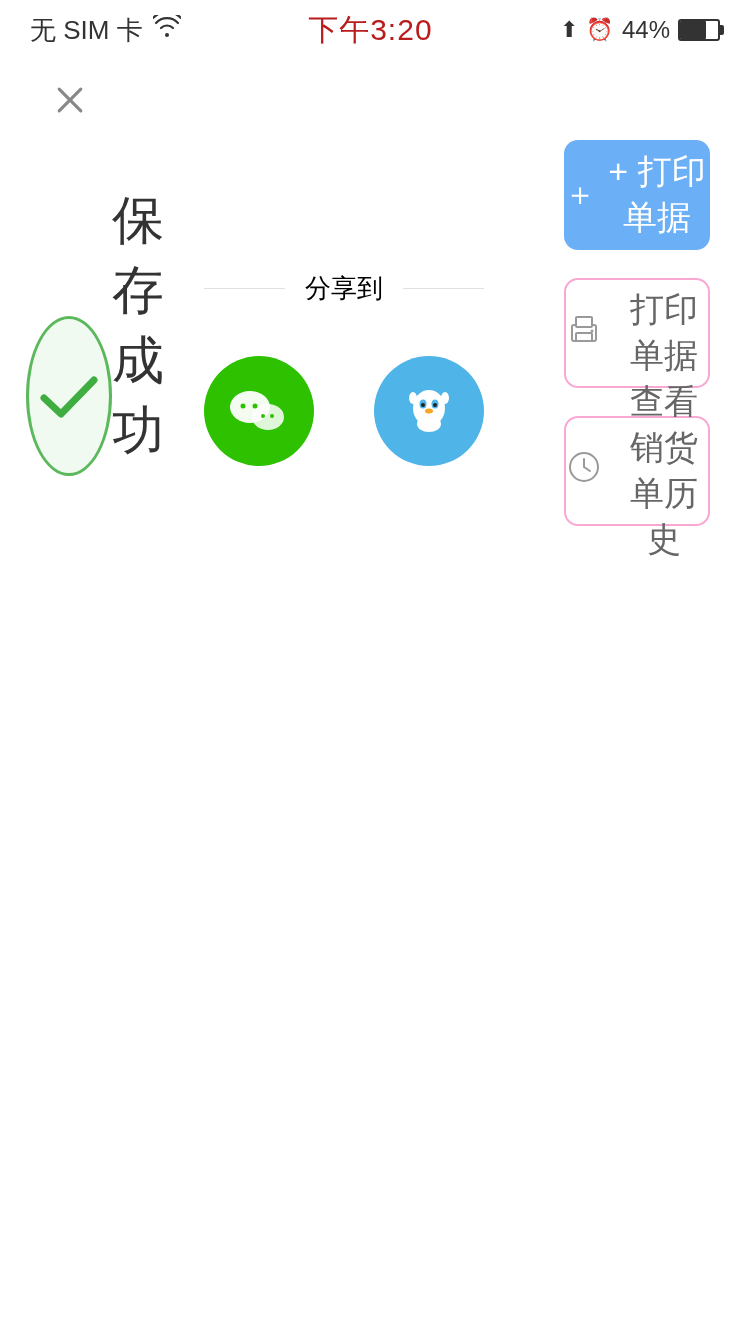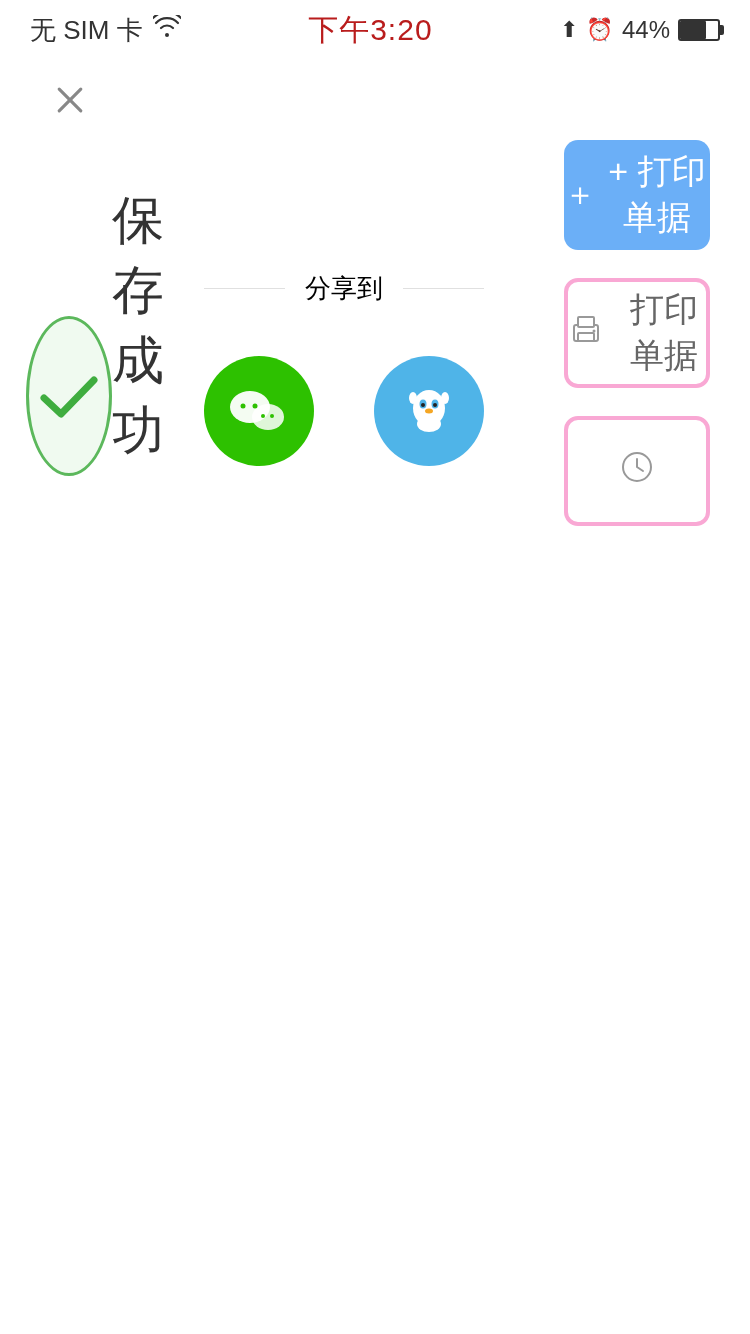--- a/index.html
+++ b/index.html
@@ -195,7 +195,7 @@
     .btn-secondary {
       background: #ffffff;
       color: #666;
-      border: 4px solid #f9a8d4;
+      border: 2px solid #f9a8d4;
     }
     .btn-icon {
       font-size: 32px;

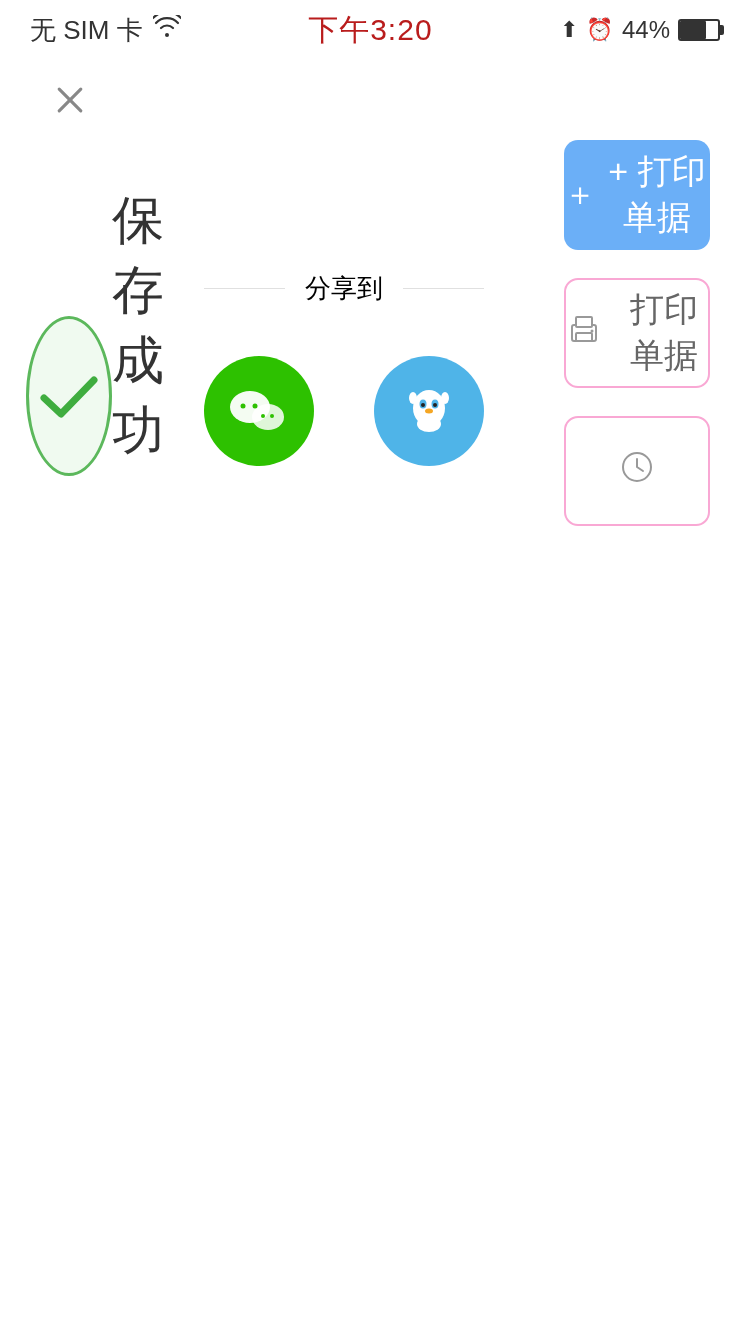--- a/index.html
+++ b/index.html
@@ -305,6 +305,7 @@
           <polyline points="18,10 18,18 24,22" stroke="#999" stroke-width="2" stroke-linecap="round" stroke-linejoin="round"></polyline>
         </svg>
       </span>
+      <span>查看销货单历史</span>
     </button>
   </div>
 

